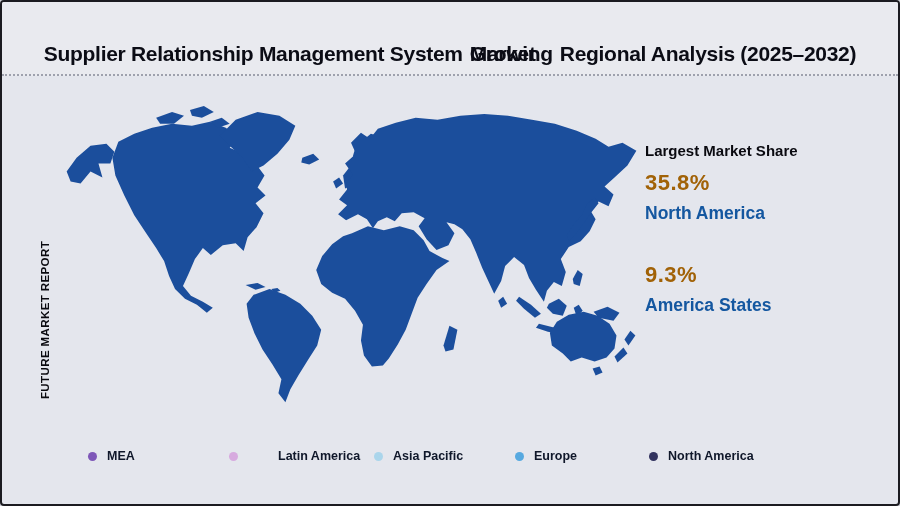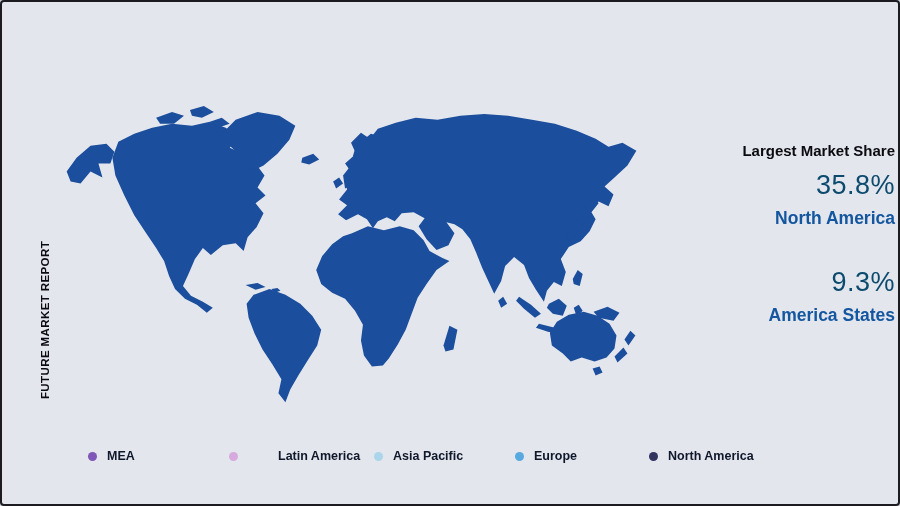--- a/index.html
+++ b/index.html
@@ -40,6 +40,16 @@
 
 <div class="page">
 
+  <div class="header">
+    <div class="title">
+      <span>Supplier Relationship Management System</span>
+      <span class="ovl">
+        <span class="w-bottom">Market</span>
+        <span class="w-top">Growing</span>
+      </span>
+      <span>Regional Analysis (2025–2032)</span>
+    </div>
+  </div>
 
   <div class="brand">FUTURE MARKET REPORT</div>
 

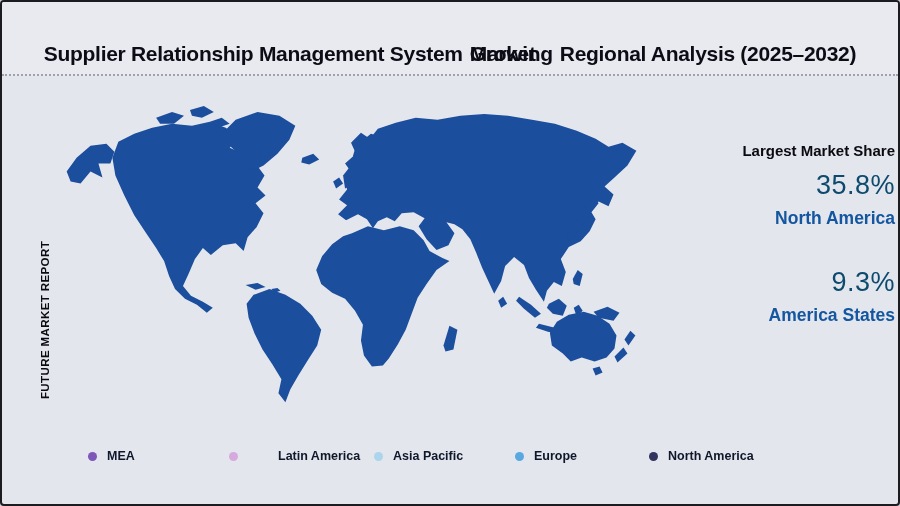--- a/index.html
+++ b/index.html
@@ -22,7 +22,7 @@
   .map-wrap{position:absolute;left:57px;top:92px;width:590px;height:348px;}
   .map-wrap svg{width:100%;height:100%;display:block;}
   
-  .stats{position:absolute;left:643px;top:140px;width:250px;text-align:right;}
+  .stats{position:absolute;left:643px;top:140px;width:250px;}
   .stat{margin-bottom:40px;}
   .stat-label{font-weight:bold;font-size:15px;color:#0a0a10;margin:0 0 13px 0;}
   .stat-value{font-weight:normal;font-size:27px;line-height:1;color:#0c4a6e;margin:0 0 9px 0;letter-spacing:0.5px;}

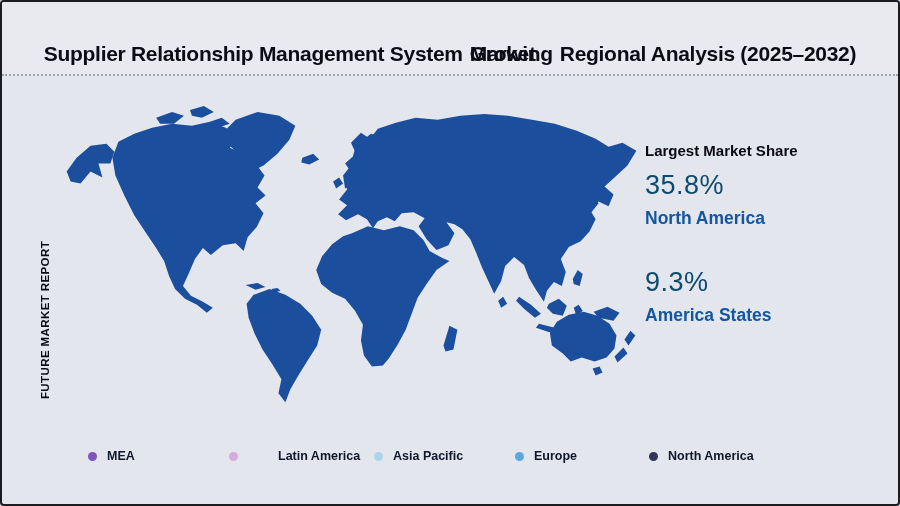--- a/index.html
+++ b/index.html
@@ -25,7 +25,7 @@
   .stats{position:absolute;left:643px;top:140px;width:250px;}
   .stat{margin-bottom:40px;}
   .stat-label{font-weight:bold;font-size:15px;color:#0a0a10;margin:0 0 13px 0;}
-  .stat-value{font-weight:normal;font-size:27px;line-height:1;color:#0c4a6e;margin:0 0 9px 0;letter-spacing:0.5px;}
+  .stat-value{font-weight:bold;font-size:22px;line-height:1;color:#a16207;margin:0 0 9px 0;letter-spacing:0.5px;}
   .stat-region{font-weight:bold;font-size:17.5px;color:#1457a0;margin:0;}
   
   .legend{position:absolute;left:0;top:444px;width:100%;height:22px;}

